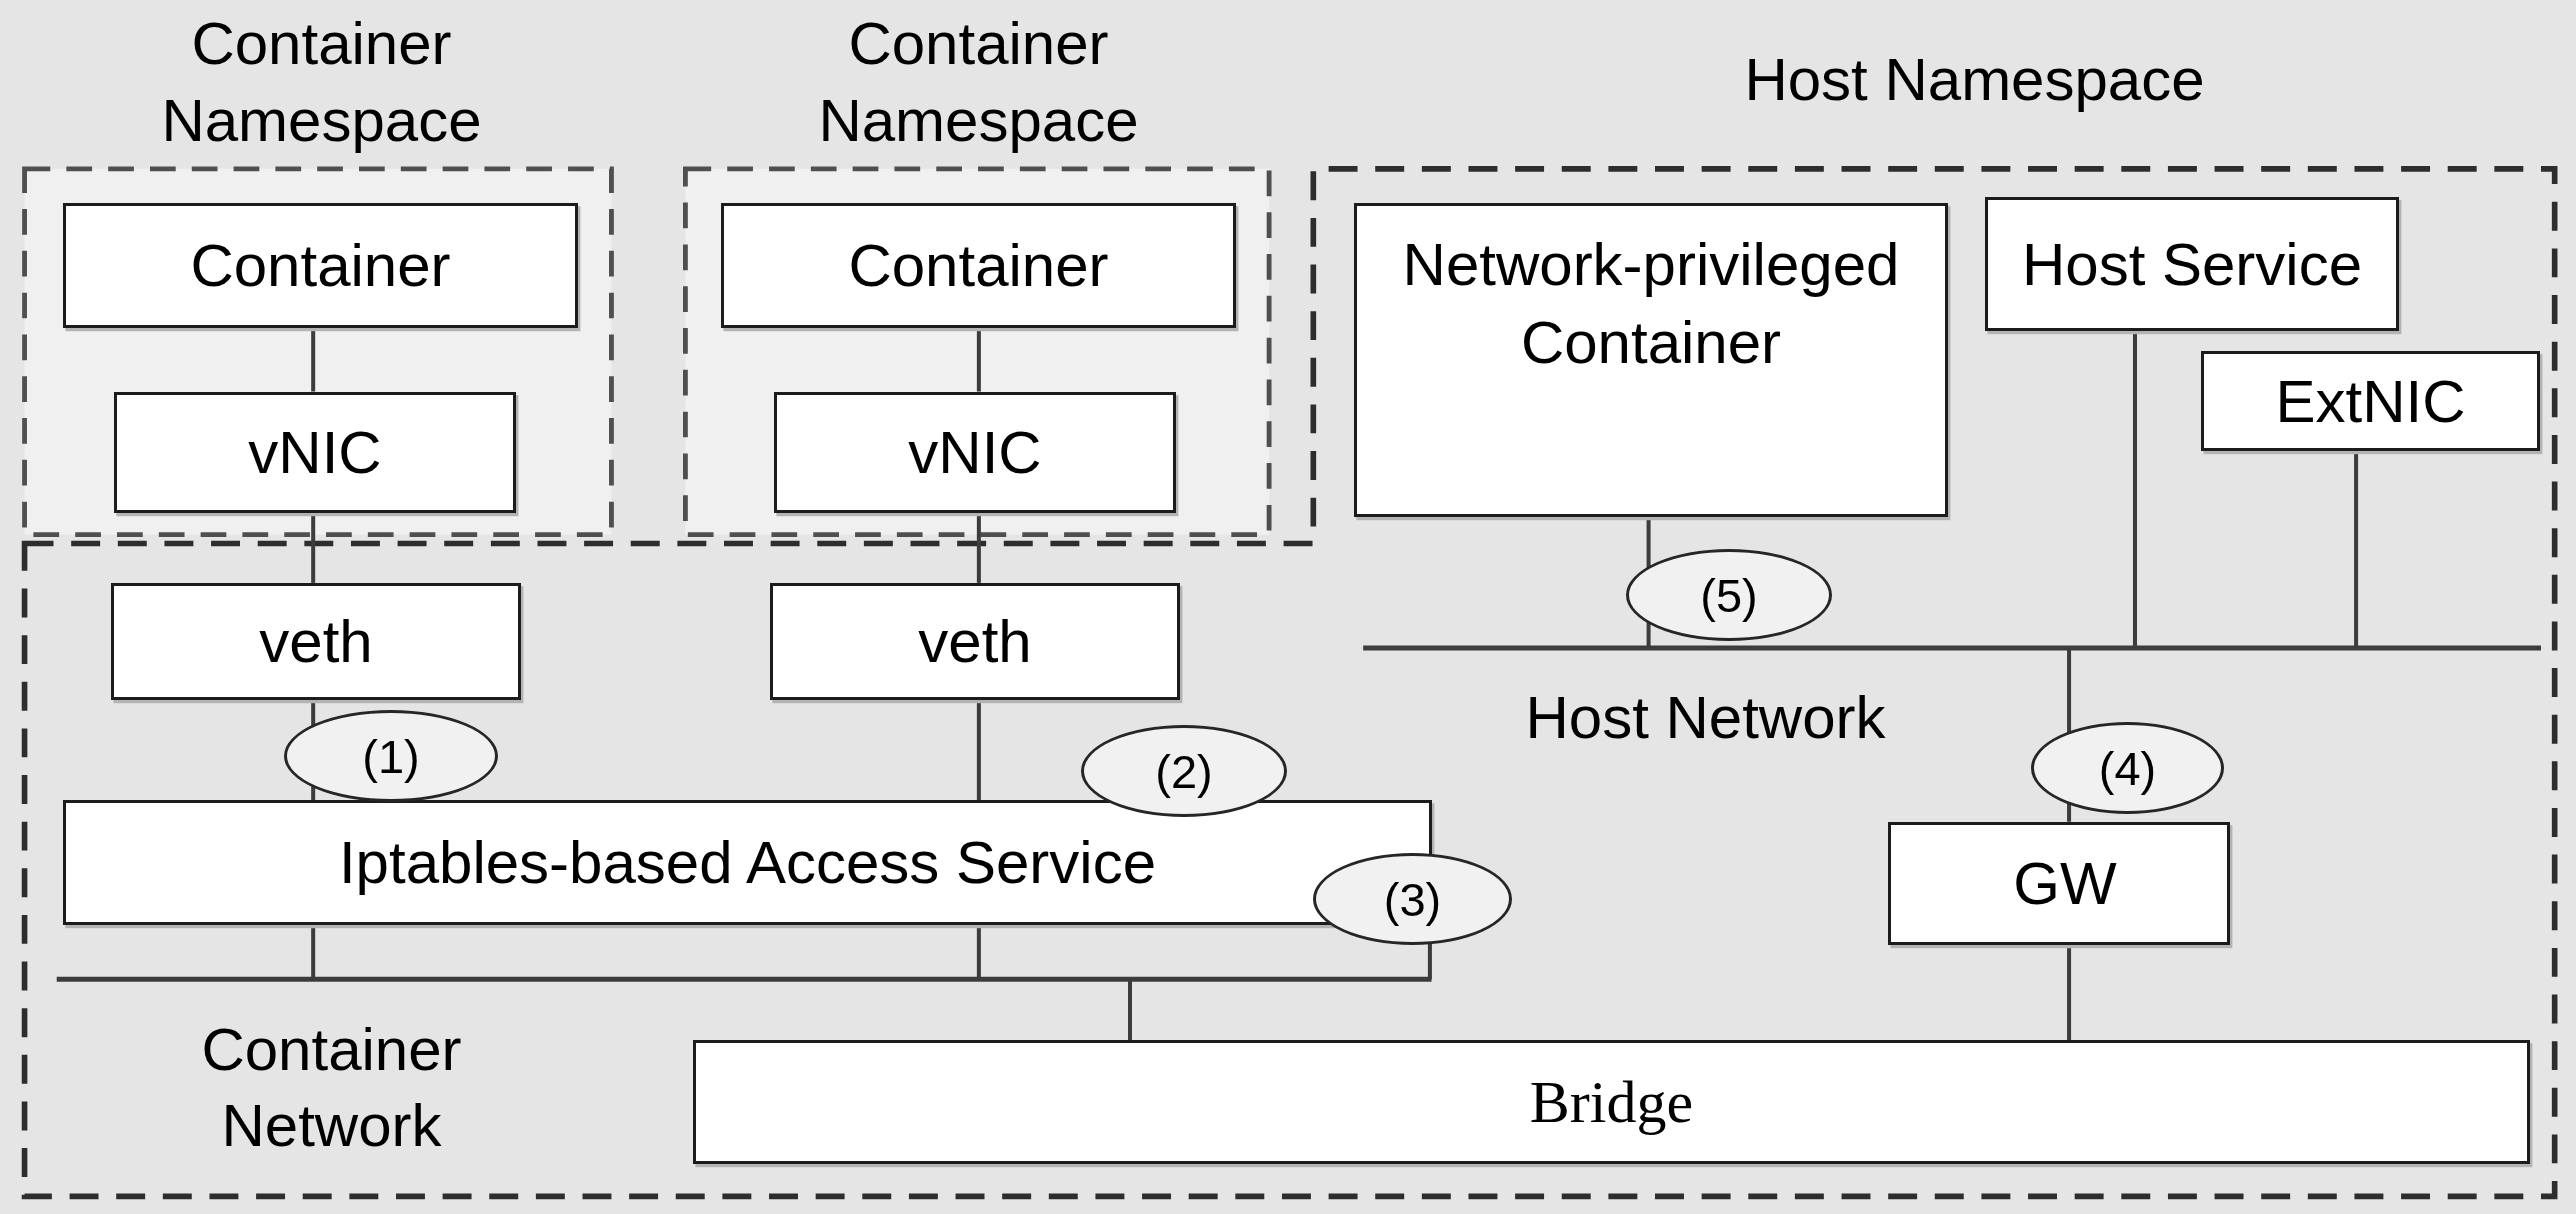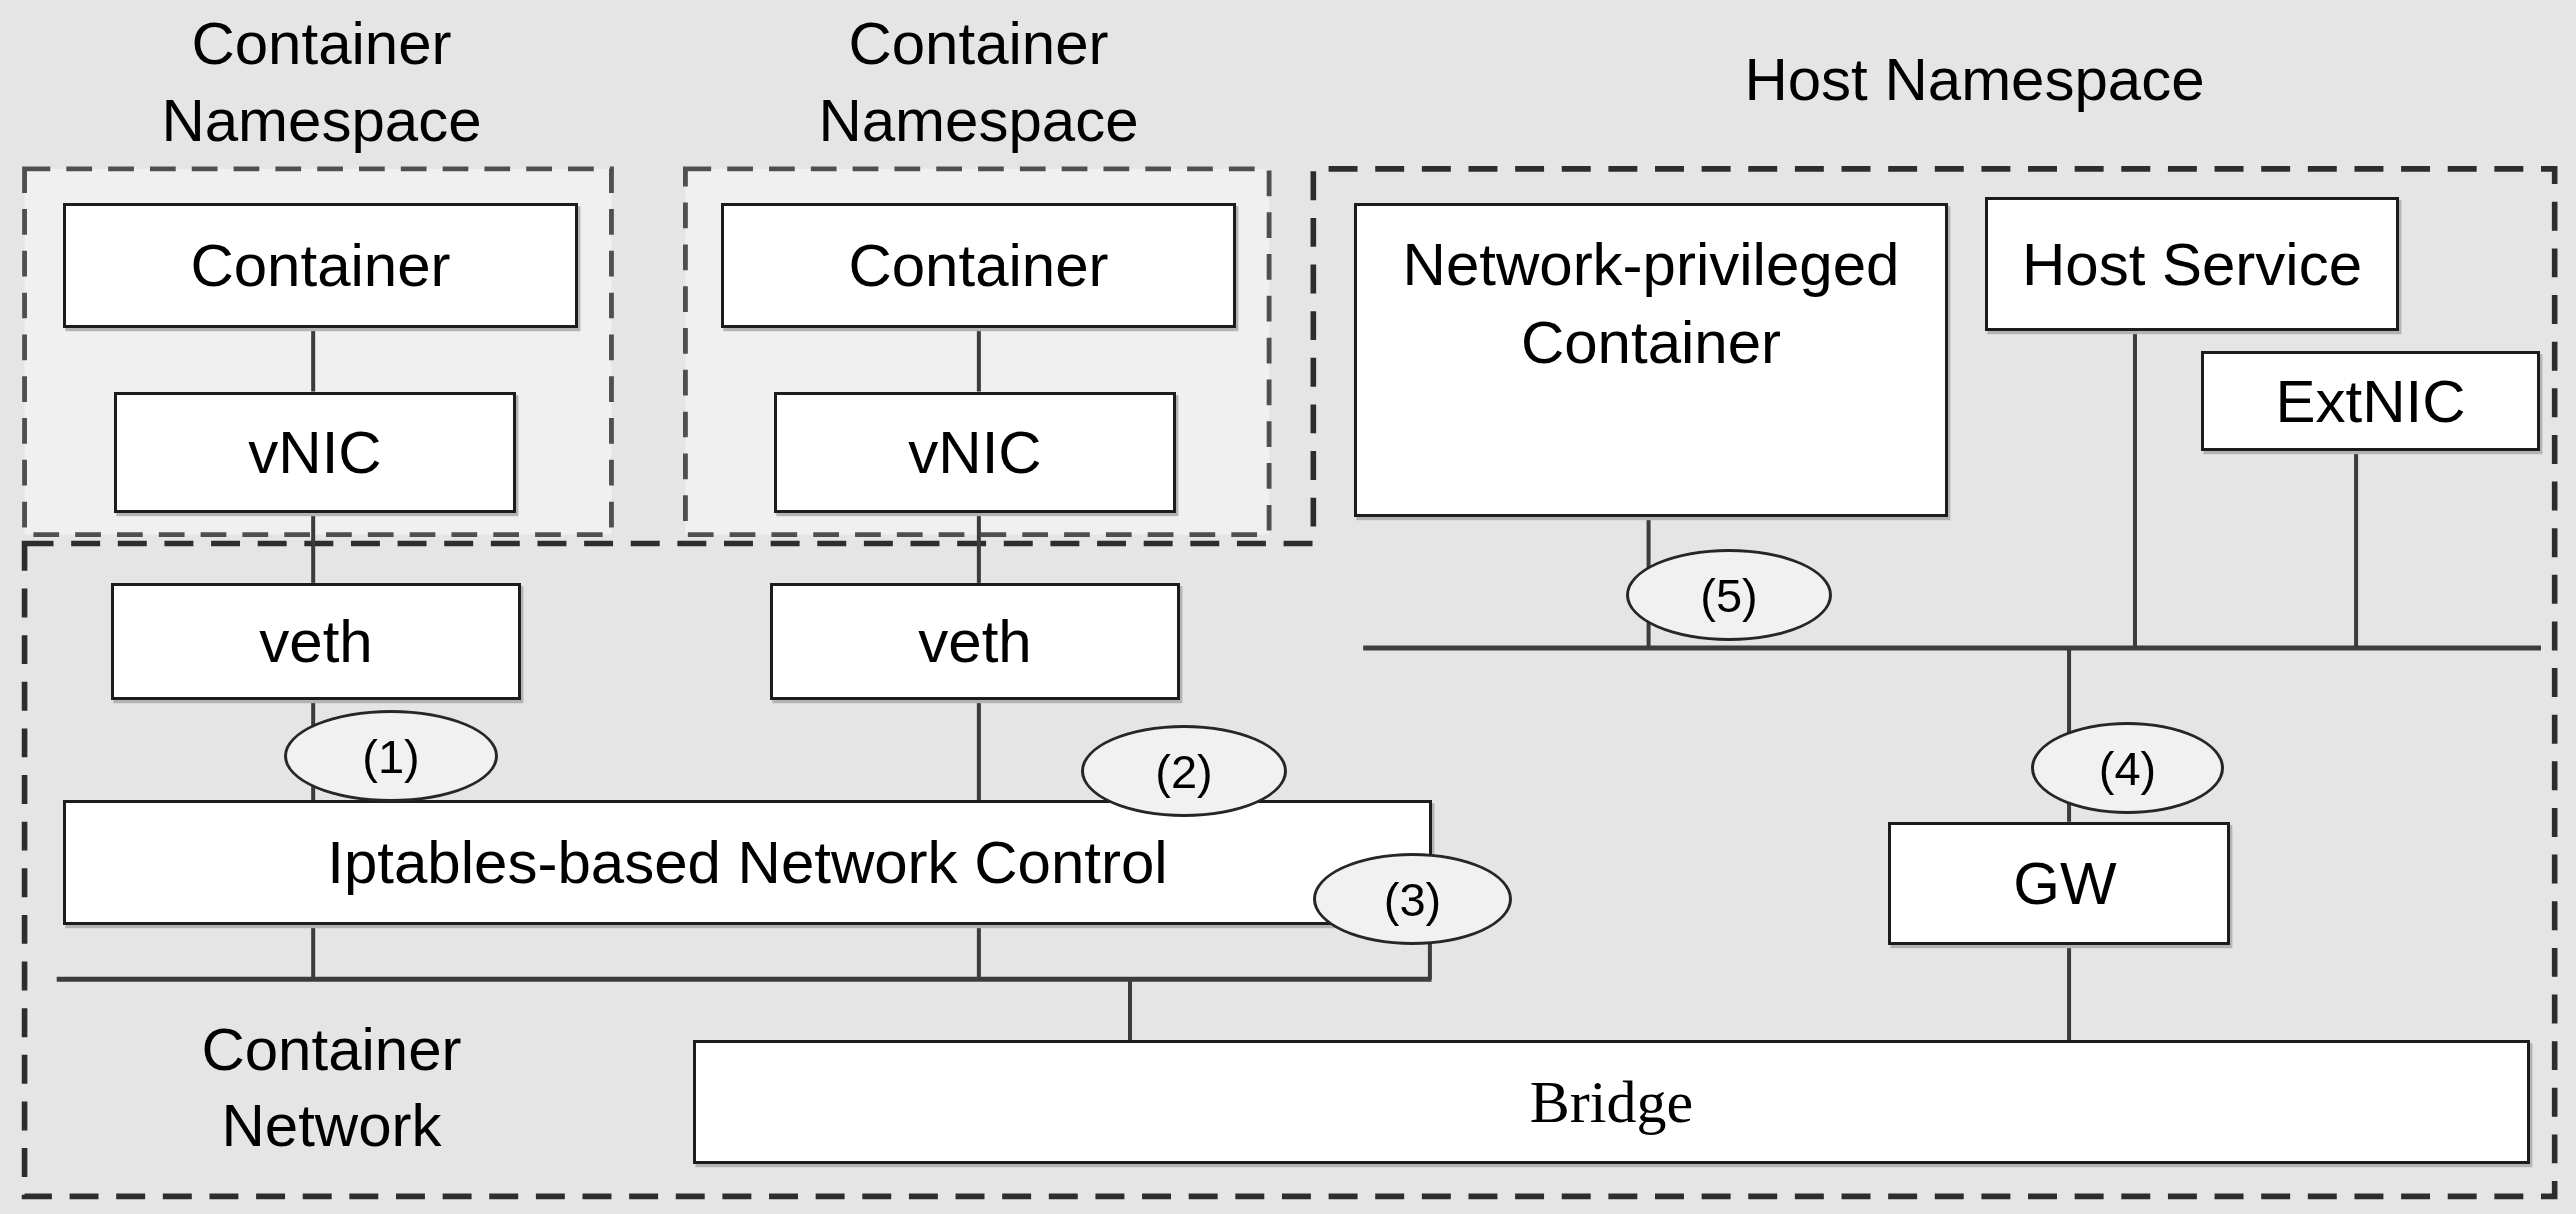--- a/index.html
+++ b/index.html
@@ -126,6 +126,7 @@
   <div class="marker" style="left:2031px; top:722px; width:193px; height:92px;">(4)</div>
   <div class="marker" style="left:1626px; top:549px; width:206px; height:92px;">(5)</div>
 
+  <div class="label" style="left:1464px; top:680px; width:483px;">Host Network</div>
   <div class="label" style="left:90px; top:1012px; width:483px;">
     <div>Container</div>
     <div>Network</div>

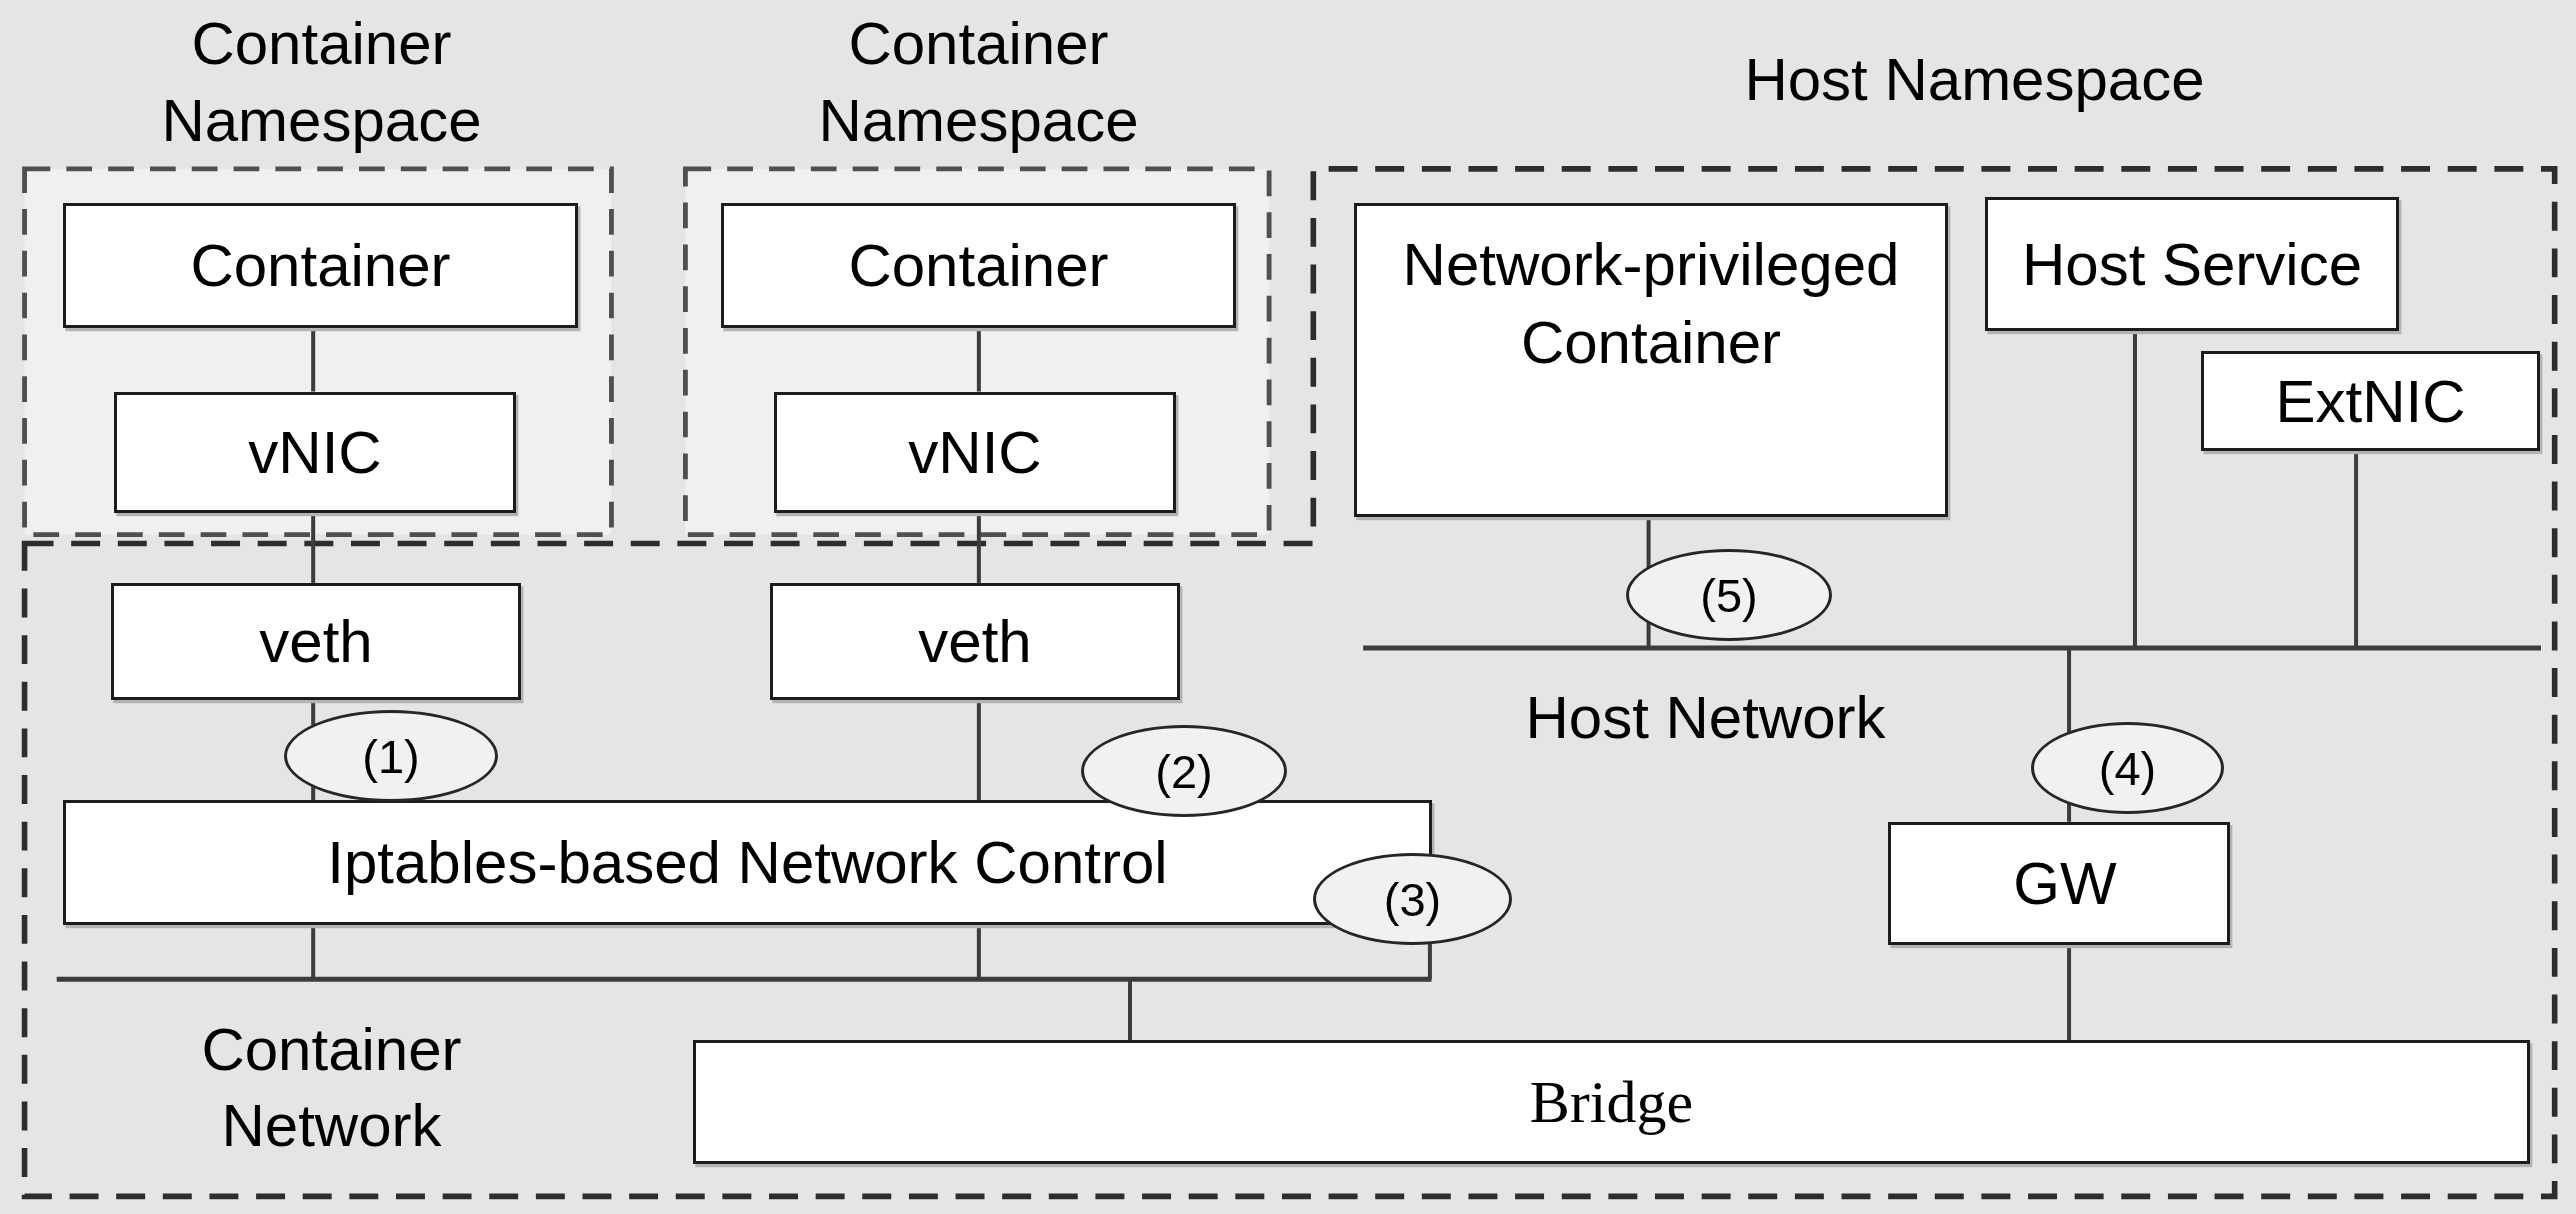--- a/index.html
+++ b/index.html
@@ -106,7 +106,7 @@
   <div class="box" style="left:774px; top:392px; width:402px; height:121px;">vNIC</div>
   <div class="box" style="left:770px; top:583px; width:410px; height:117px;">veth</div>
 
-  <div class="box" style="left:63px; top:800px; width:1369px; height:125px;">Iptables-based Network Control</div>
+  <div class="box" style="left:63px; top:800px; width:1369px; height:125px;">Iptables-based Access Service</div>
 
   <div class="box top-align" style="left:1354px; top:203px; width:594px; height:314px;">
     <div>

